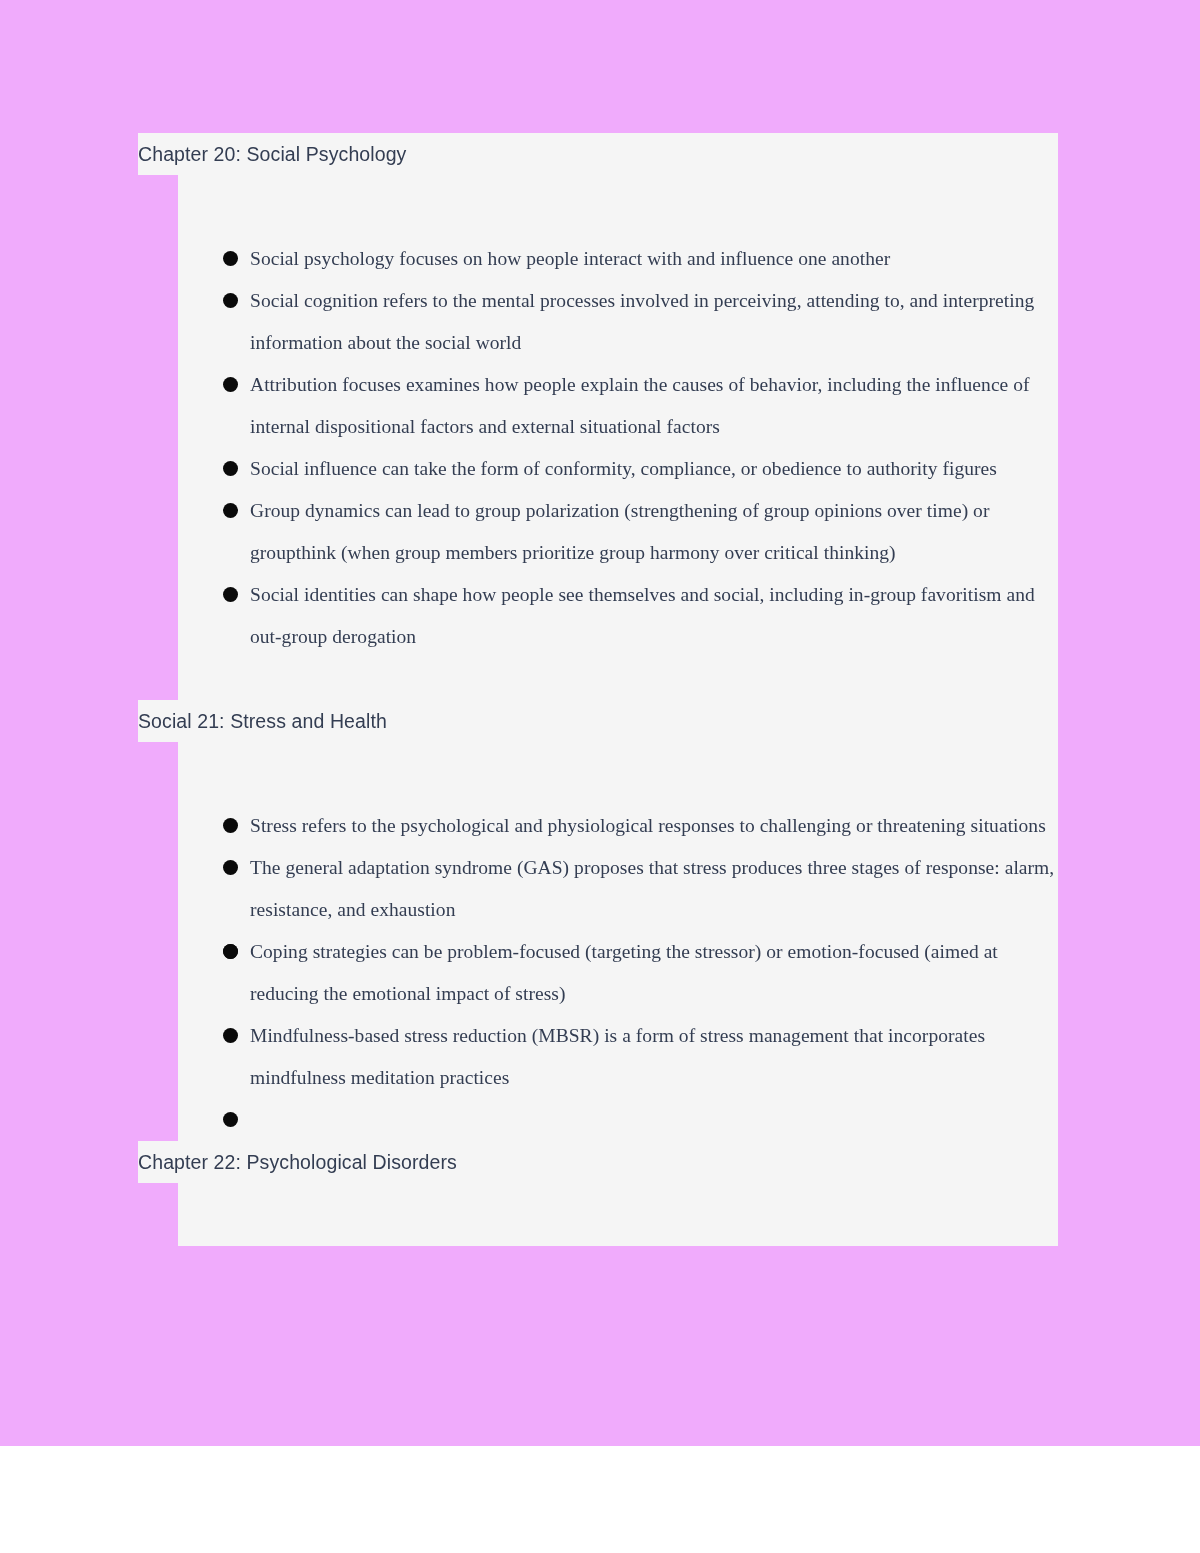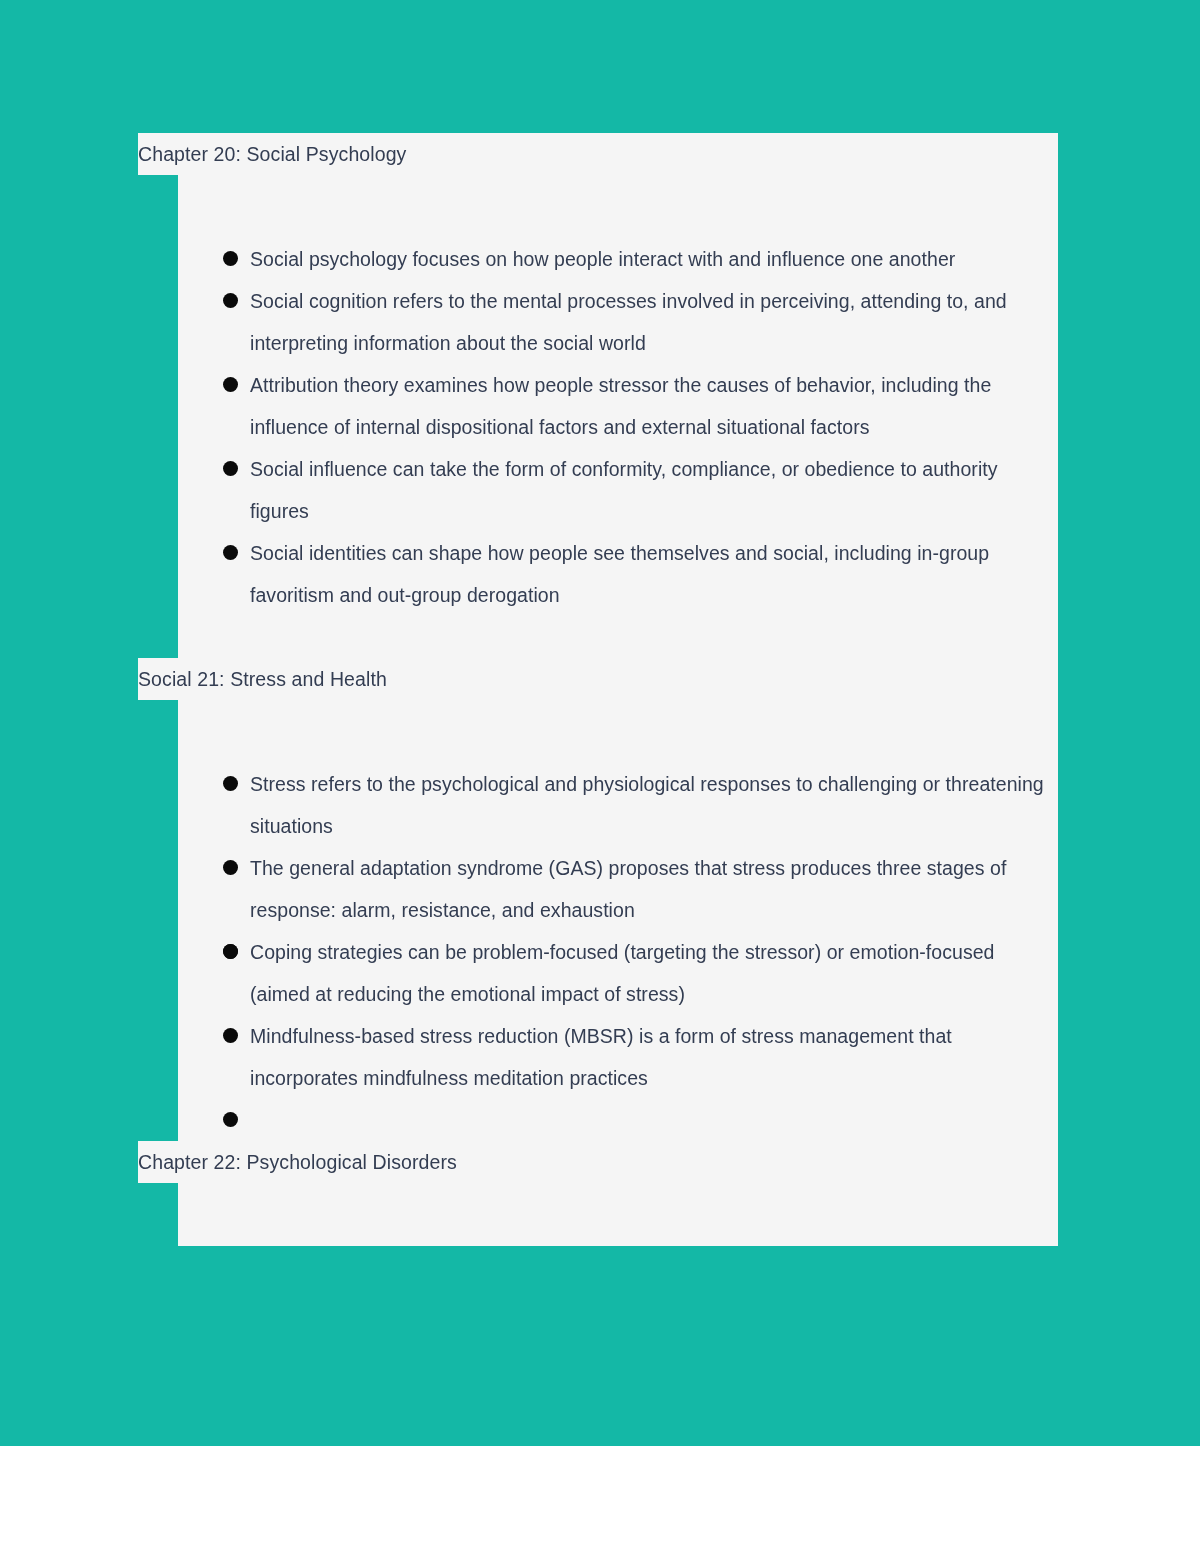--- a/index.html
+++ b/index.html
@@ -22,7 +22,7 @@
     left: 0; top: 0;
     width: 1200px;
     height: 1446px;
-    background: #14b8a6;
+    background: #f0abfc;
   }
 
   

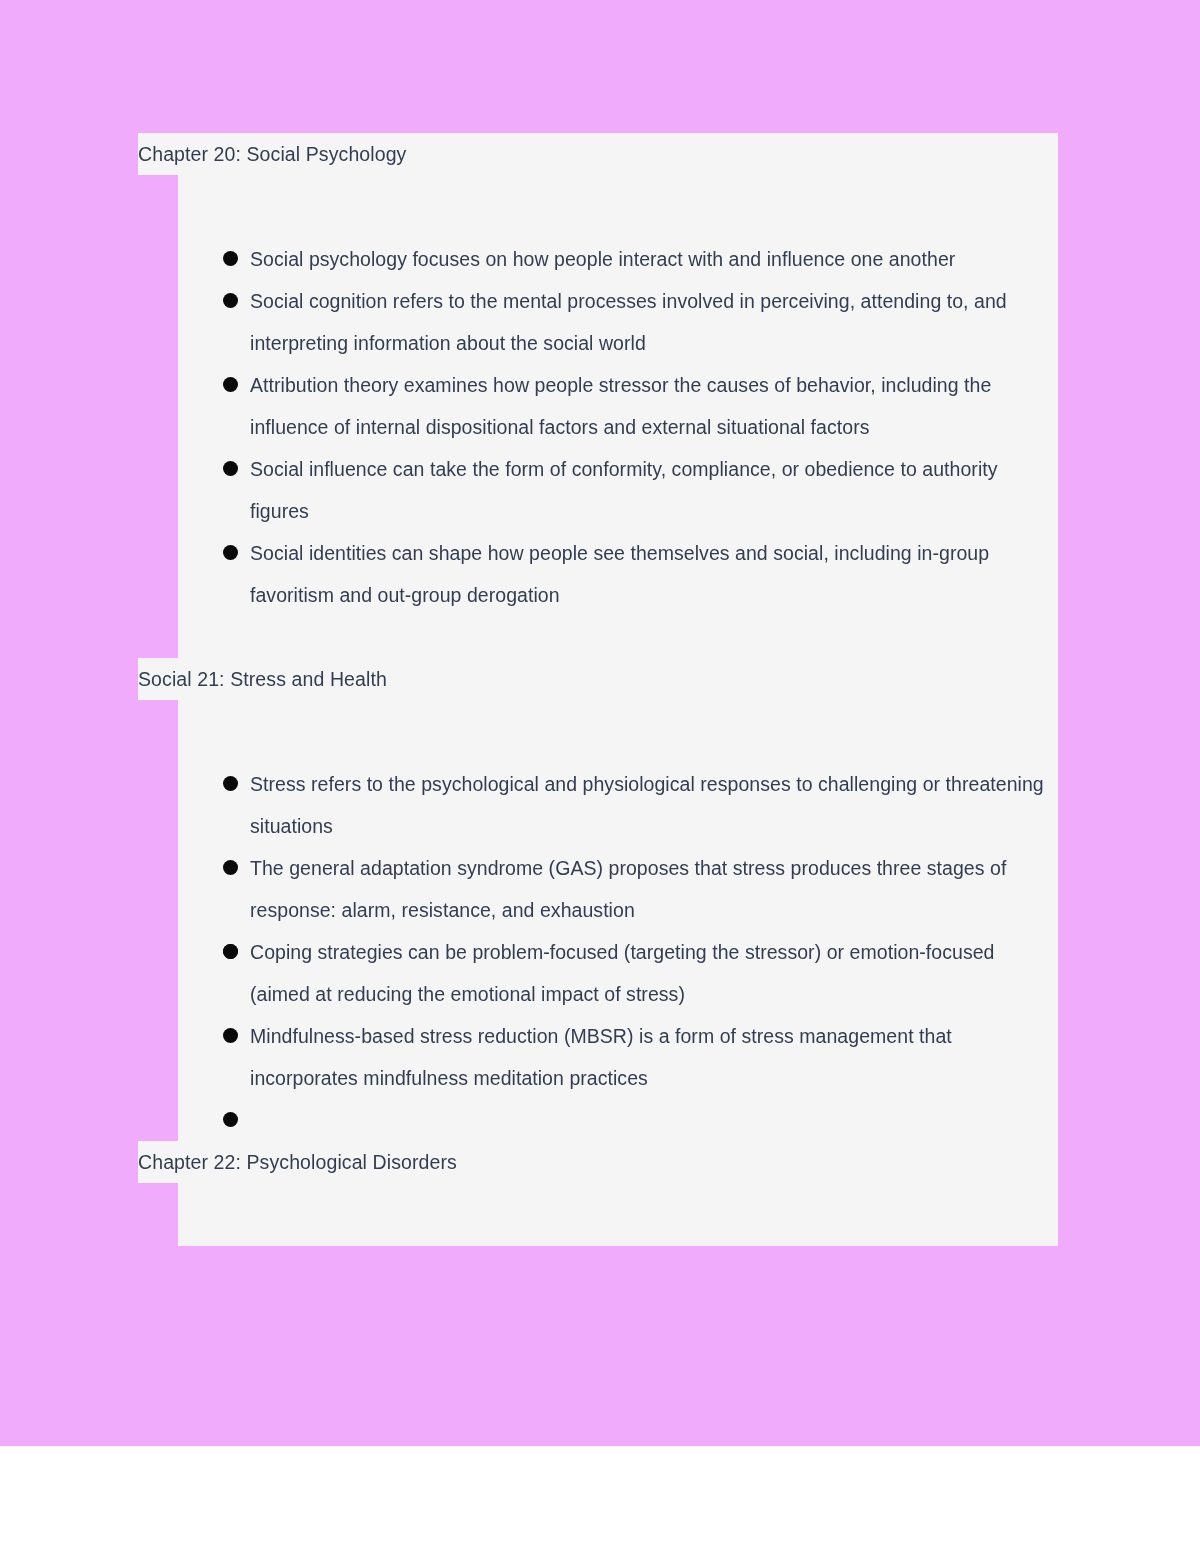--- a/index.html
+++ b/index.html
@@ -72,6 +72,7 @@
     line-height: 42px;
     letter-spacing: 0.05px;
     text-align: left;
+    font-family: Liberation Serif, serif;
   }
   .bullet-marker {
     position: absolute;

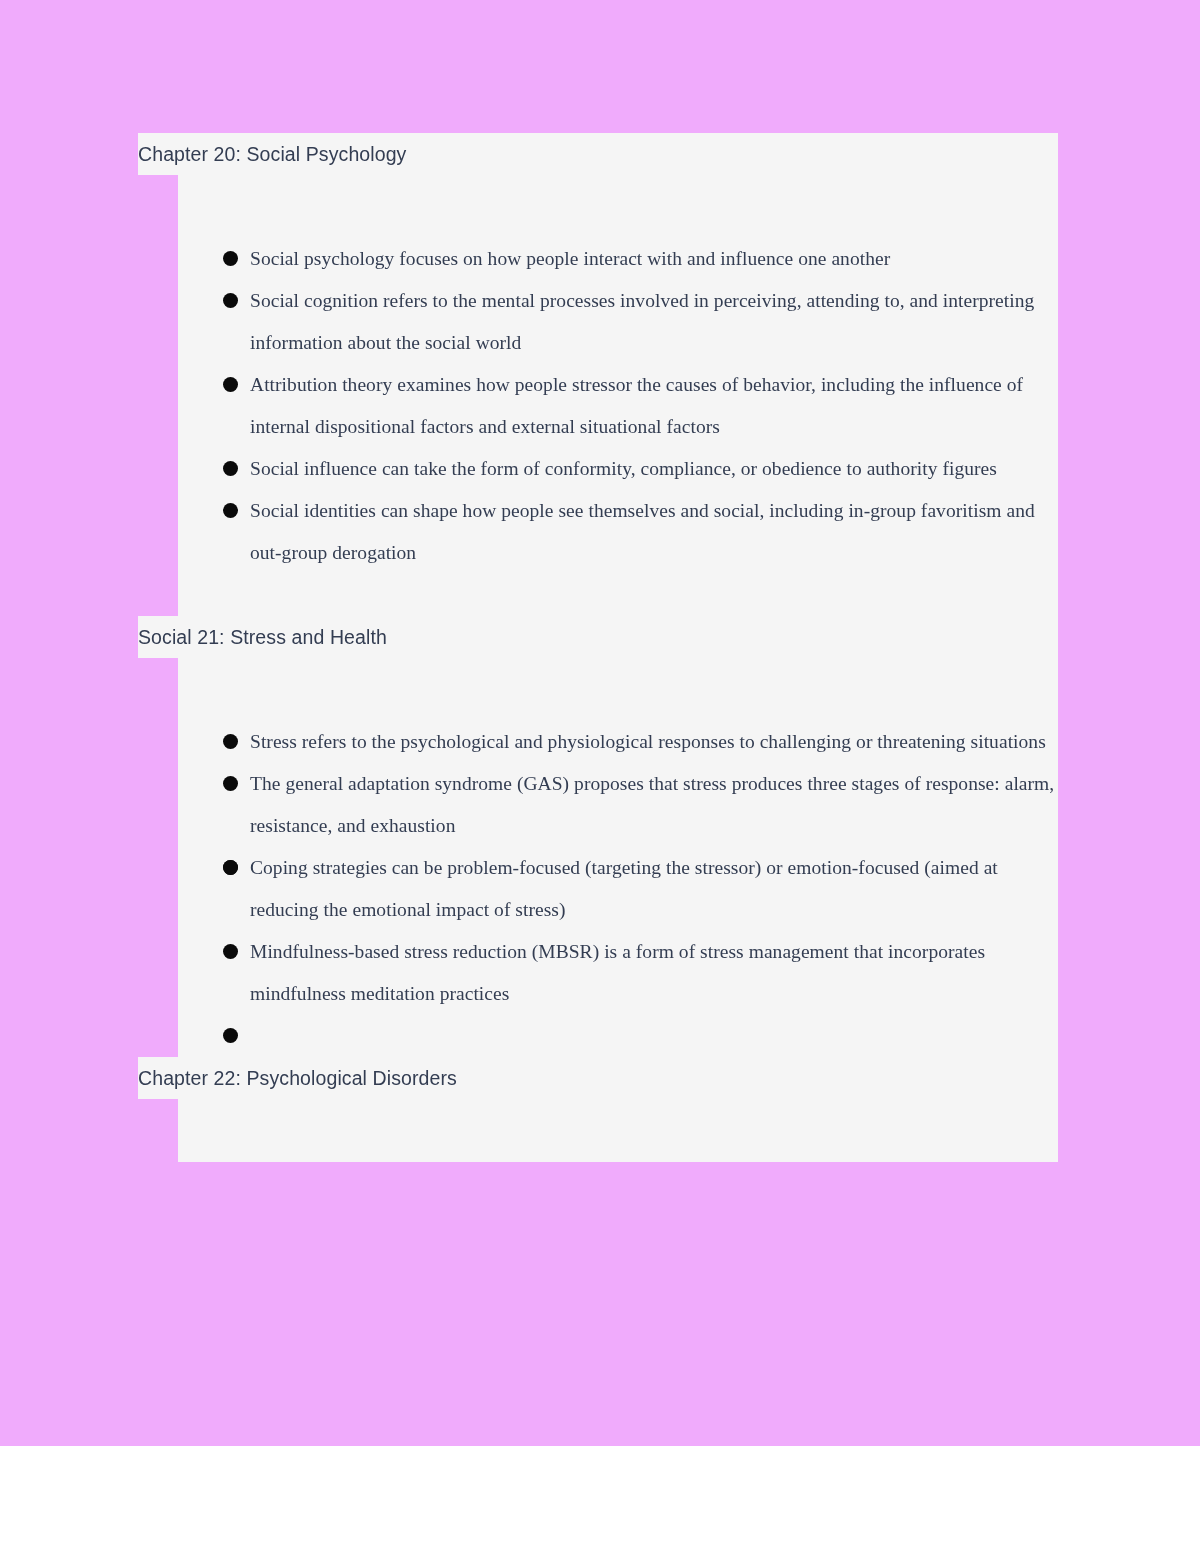--- a/index.html
+++ b/index.html
@@ -105,7 +105,7 @@
         </li>
         <li class="bullet-item">
           <span class="bullet-marker"></span>
-          <span class="bullet-text">Attribution theory examines how people stressor the causes of behavior, including the influence of internal dispositional factors and external situational factors</span>
+          <span class="bullet-text">Attribution focuses examines how people explain the causes of behavior, including the influence of internal dispositional factors and external situational factors</span>
         </li>
         <li class="bullet-item">
           <span class="bullet-marker"></span>

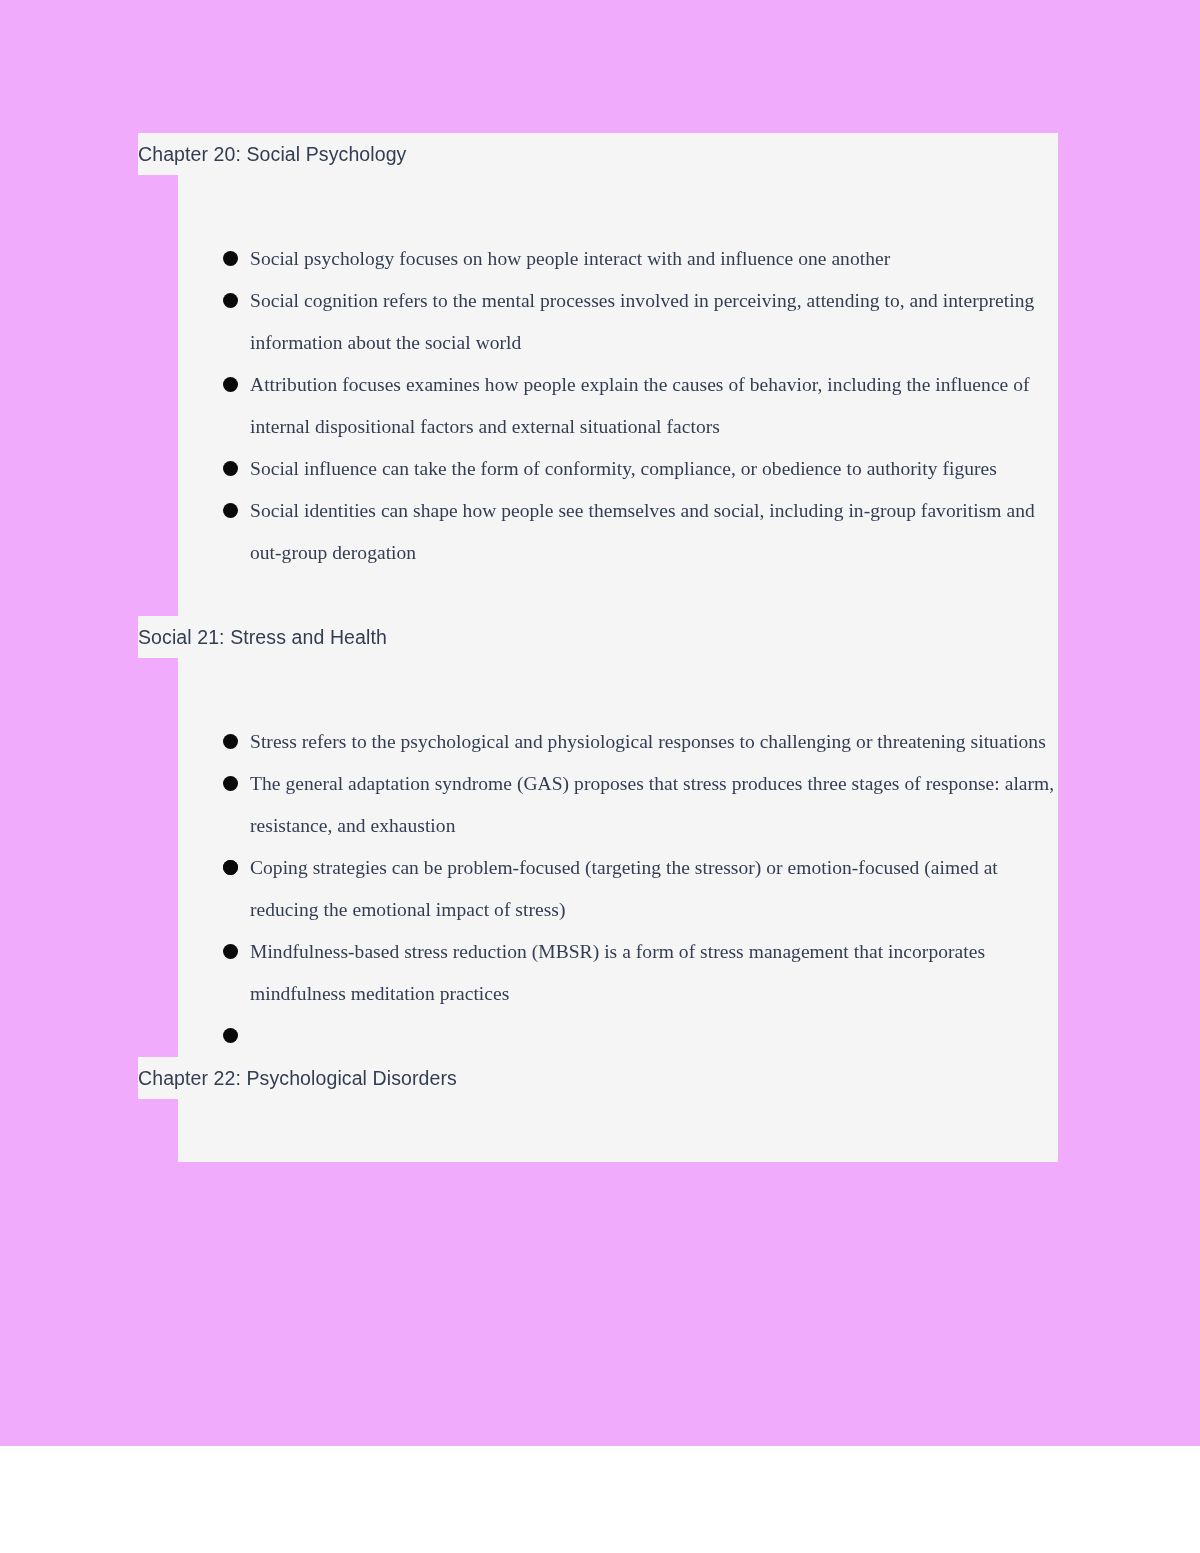--- a/index.html
+++ b/index.html
@@ -113,6 +113,10 @@
         </li>
         <li class="bullet-item">
           <span class="bullet-marker"></span>
+          <span class="bullet-text">Group dynamics can lead to group polarization (strengthening of group opinions over time) or groupthink (when group members prioritize group harmony over critical thinking)</span>
+        </li>
+        <li class="bullet-item">
+          <span class="bullet-marker"></span>
           <span class="bullet-text">Social identities can shape how people see themselves and social, including in-group favoritism and out-group derogation</span>
         </li>
       </ul>

